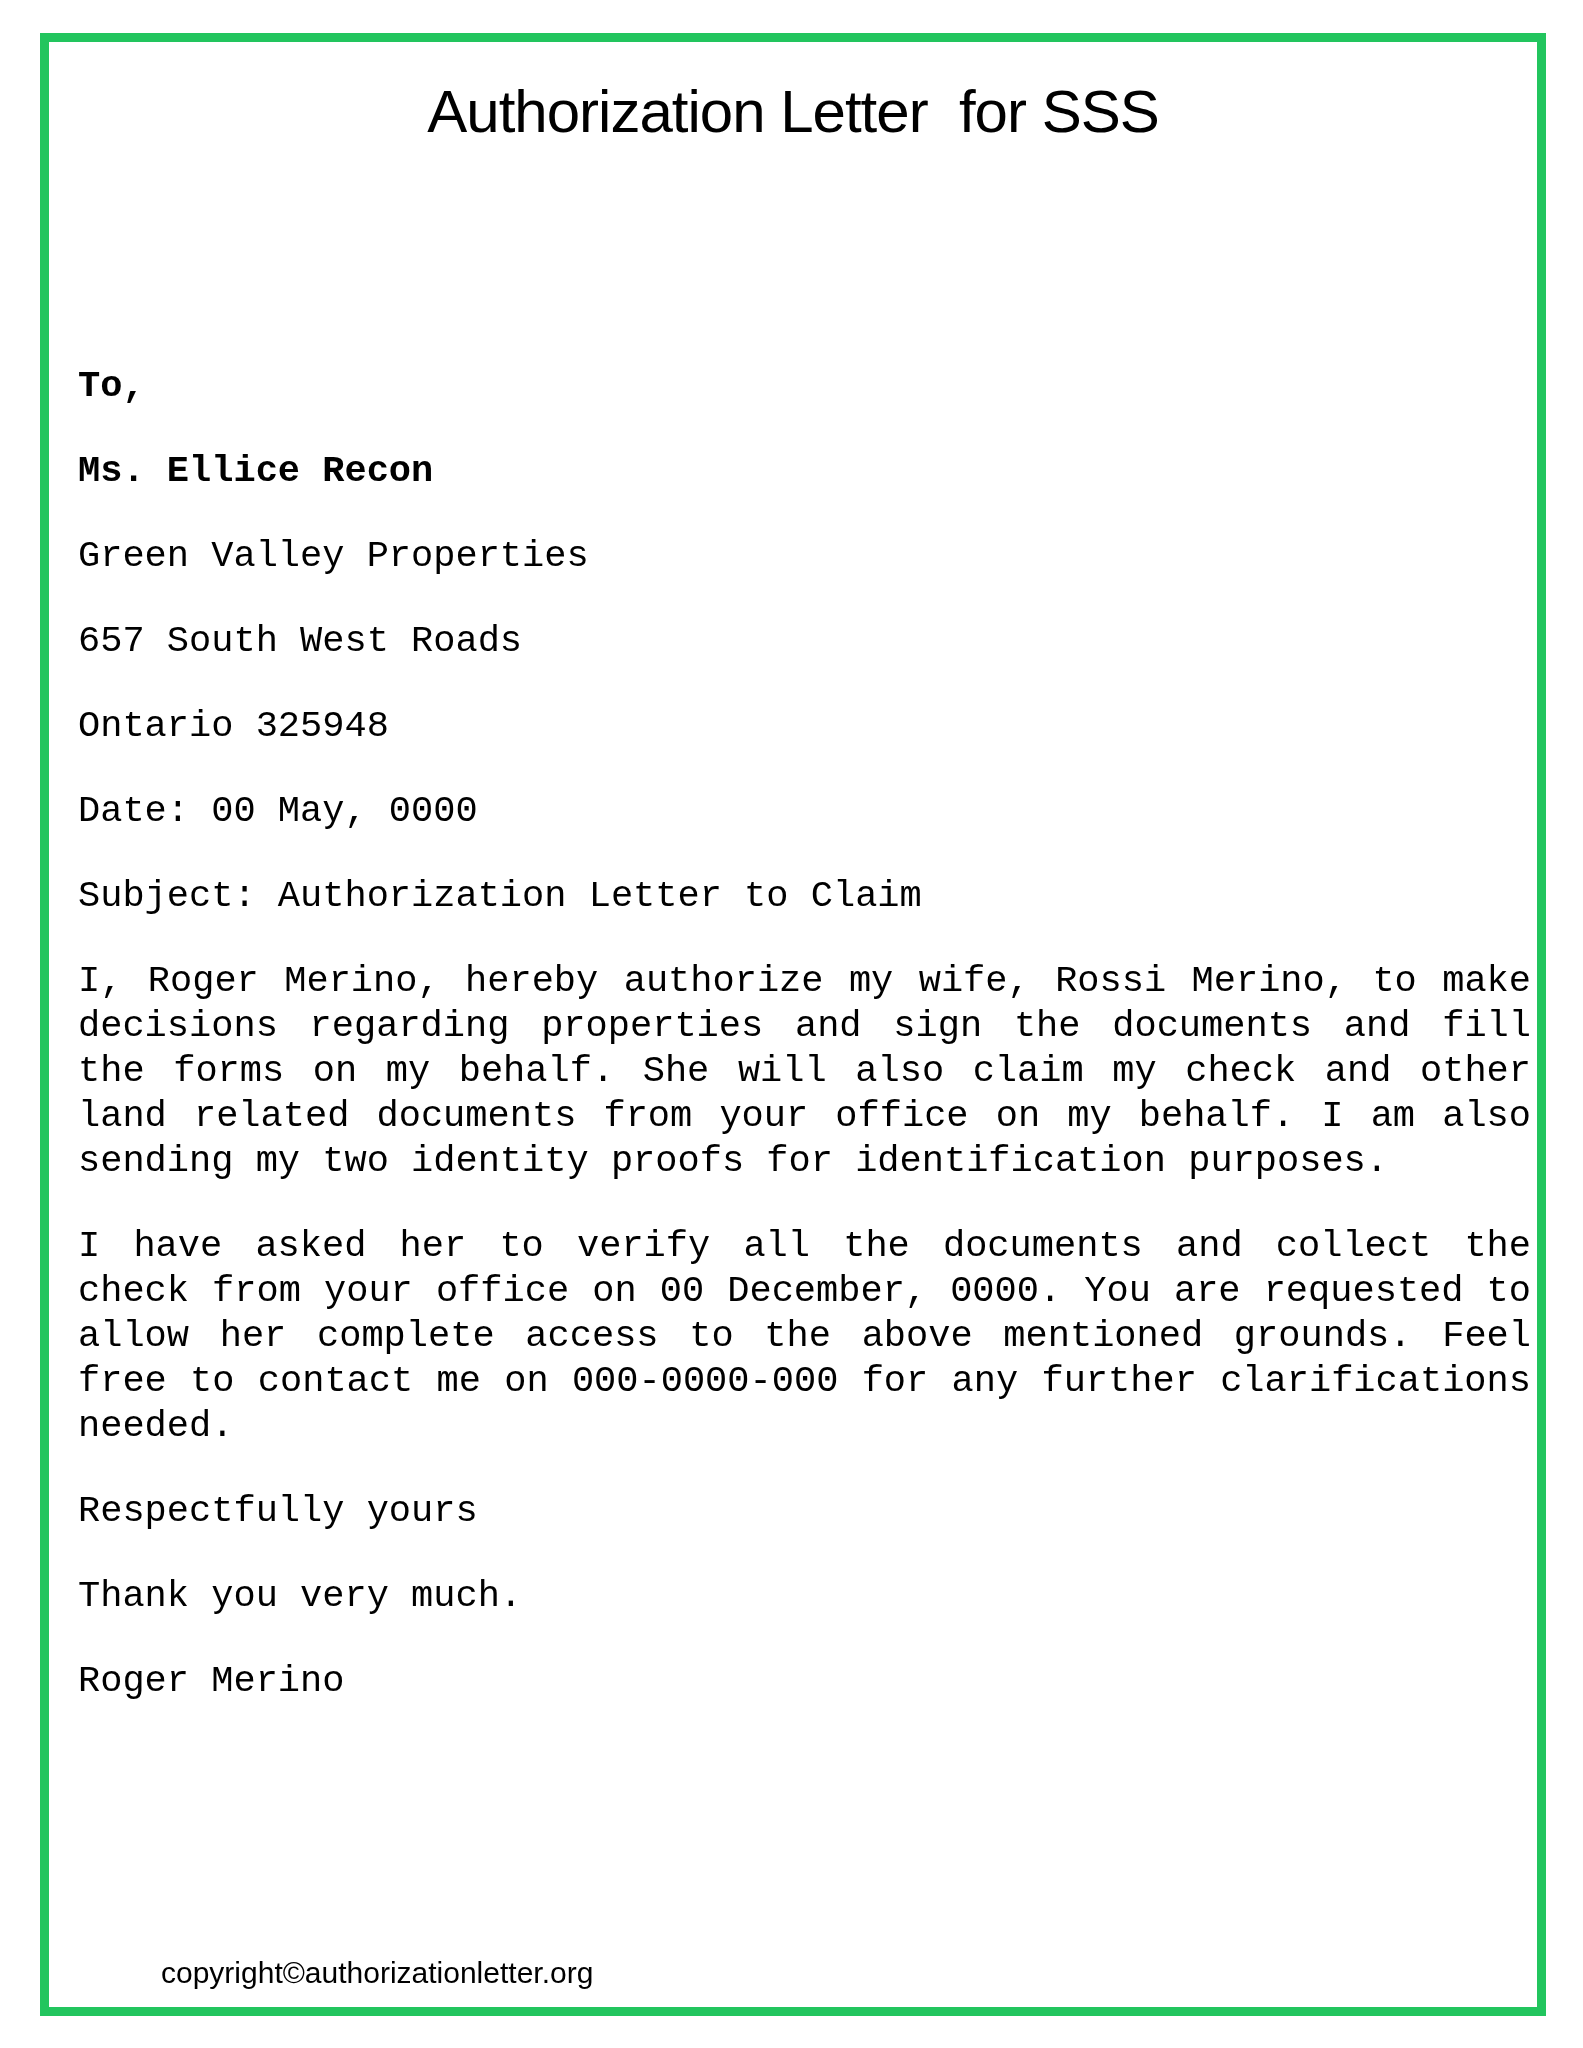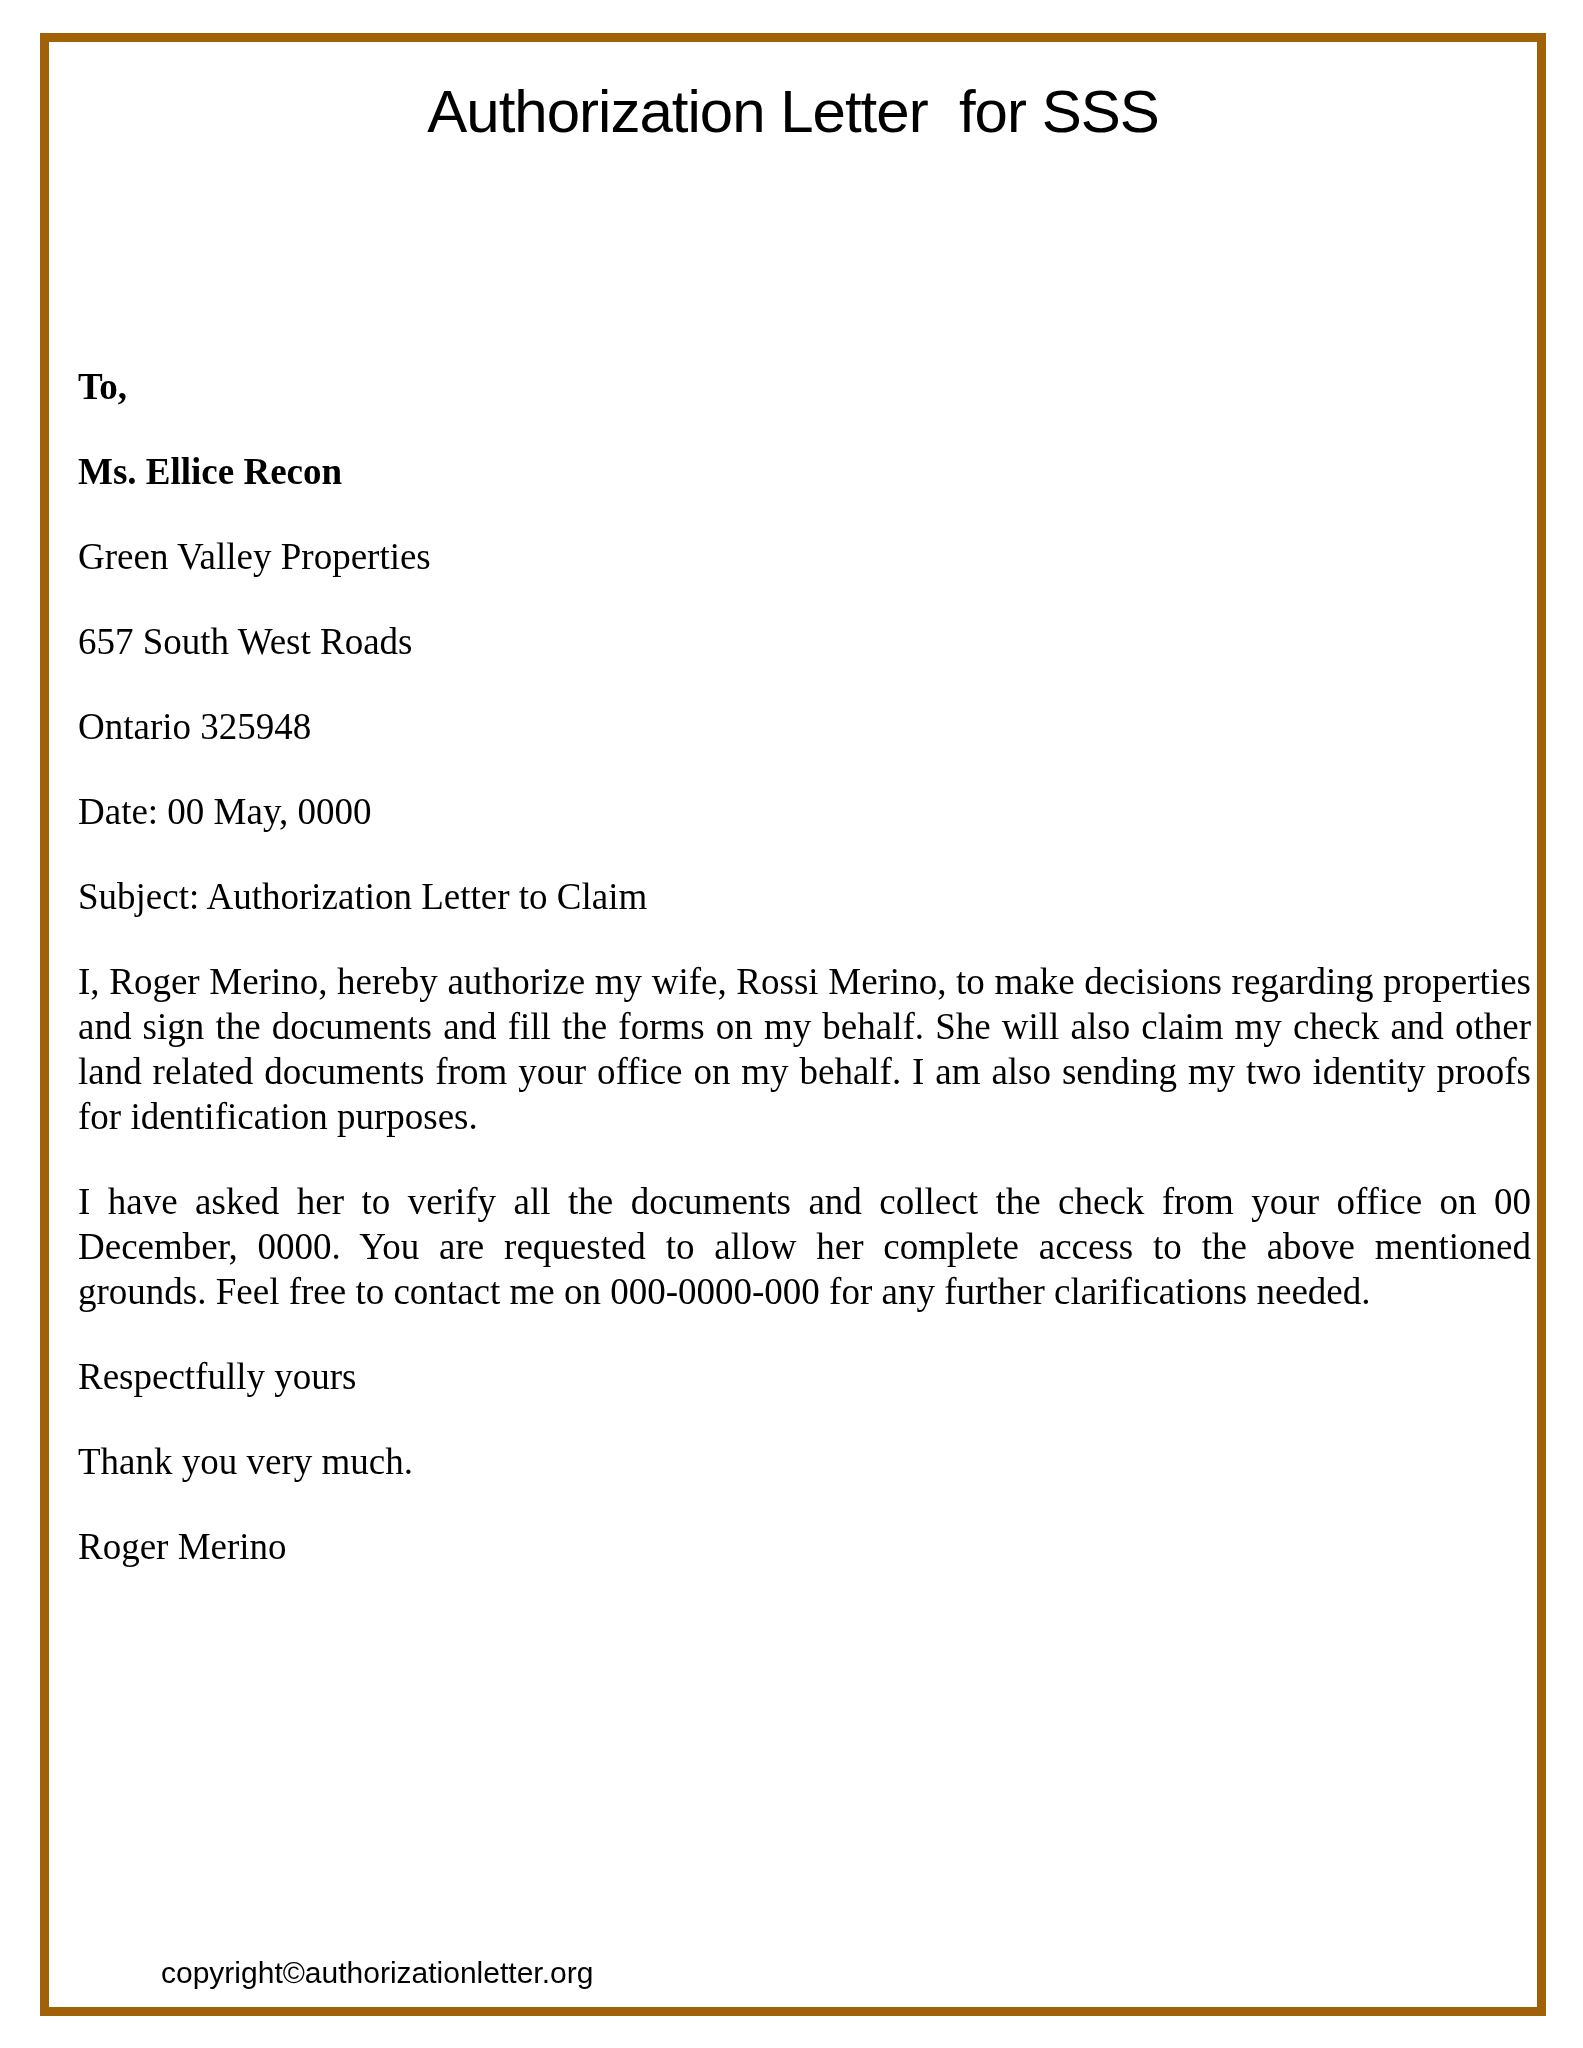--- a/index.html
+++ b/index.html
@@ -16,7 +16,7 @@
     top: 33px;
     width: 1506px;
     height: 1983px;
-    border: 9px solid #a16207;
+    border: 9px solid #22c55e;
     box-sizing: border-box;
     background: #ffffff;
   }

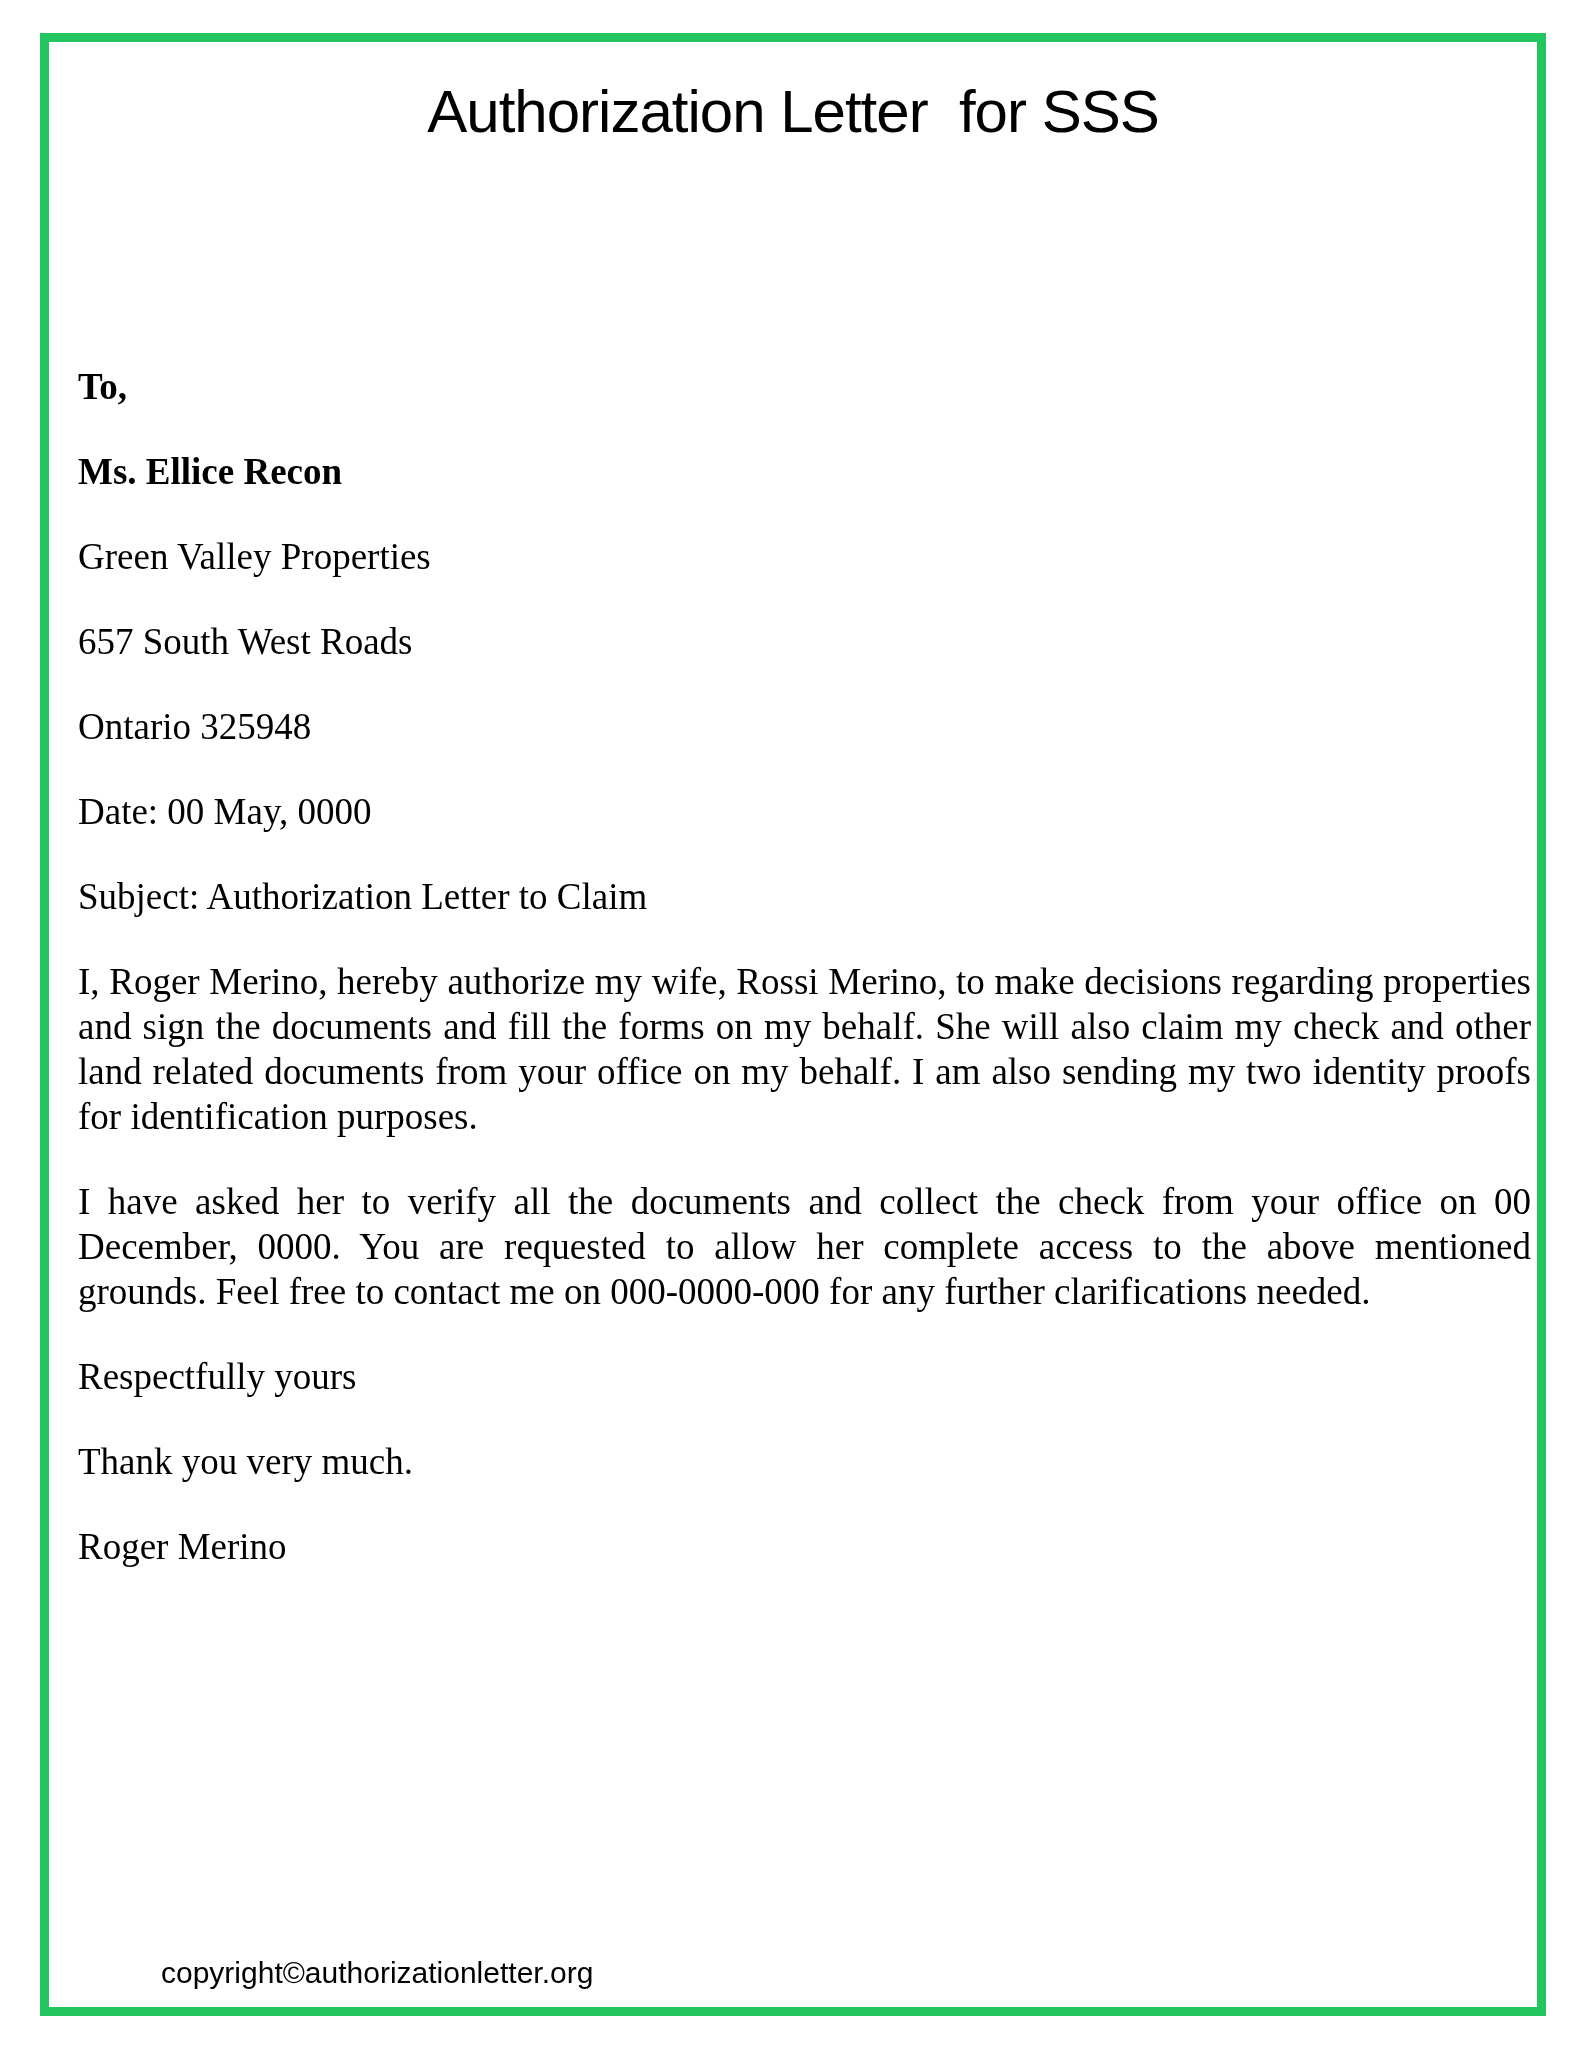--- a/index.html
+++ b/index.html
@@ -33,7 +33,7 @@
   }
   .letter {
     margin: 216px 6px 0 29px;
-    font-family: Liberation Serif, serif;
+    font-family: Liberation Mono, monospace;
     font-size: 37px;
     line-height: 45px;
     color: #000000;

